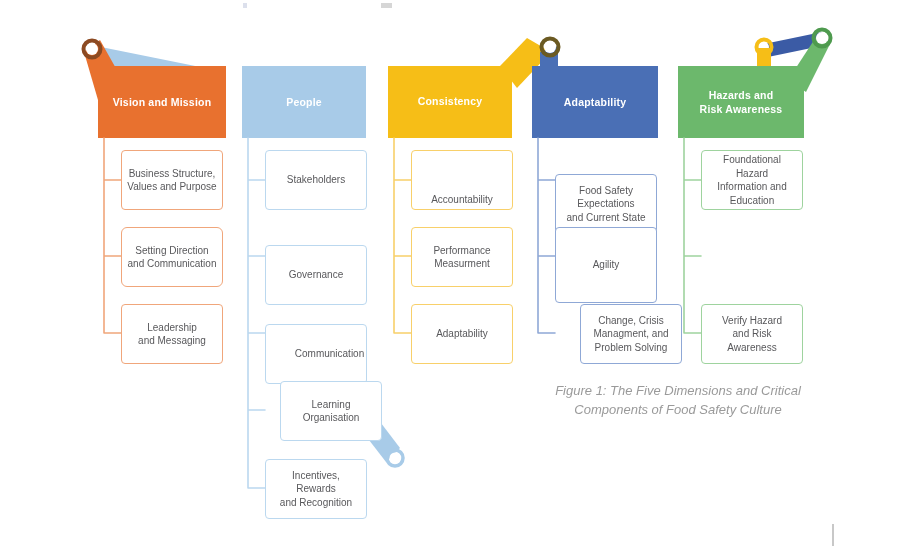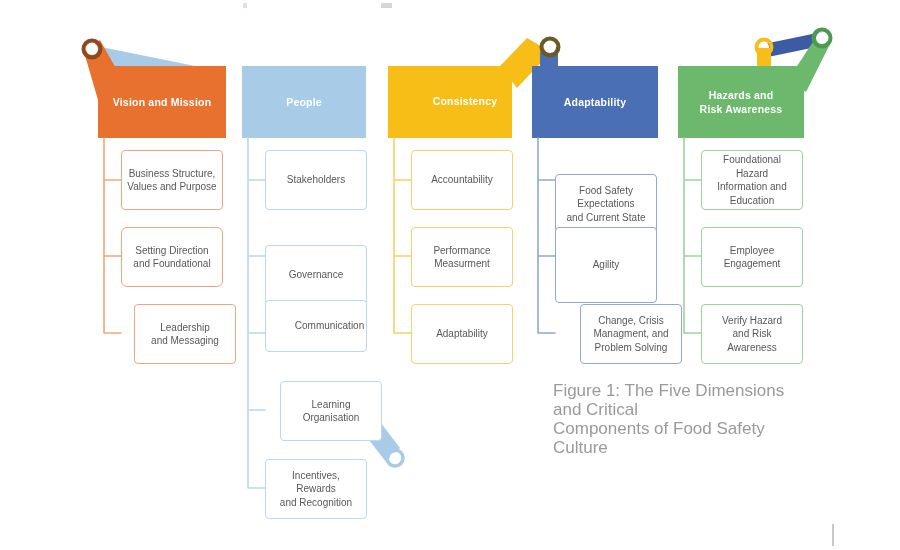--- a/index.html
+++ b/index.html
@@ -130,7 +130,7 @@
     <span>People</span>
   </div>
 
-  <div class="banner" style="left:388px; top:66px; width:124px; height:69px;margin-left:15px;">
+  <div class="banner" style="left:388px; top:66px; width:124px; height:69px;">
     <span>Consistency</span>
   </div>
 

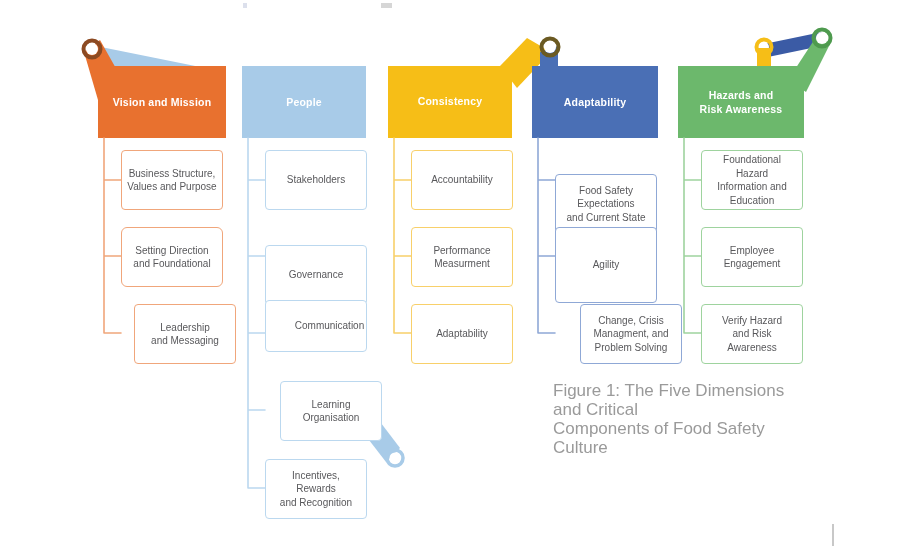--- a/index.html
+++ b/index.html
@@ -186,7 +186,7 @@
     </span>
   </div>
 
-  <div class="item-box" style="left:411px; top:150px; width:102px; height:60px; border-color:#F8D06A;">
+  <div class="item-box" style="left:411px; top:150px; width:102px; height:60px; border-color:#F8D06A;align-items:flex-end;">
     <span>Accountability</span>
   </div>
   <div class="item-box" style="left:411px; top:227px; width:102px; height:60px; border-color:#F8D06A;">

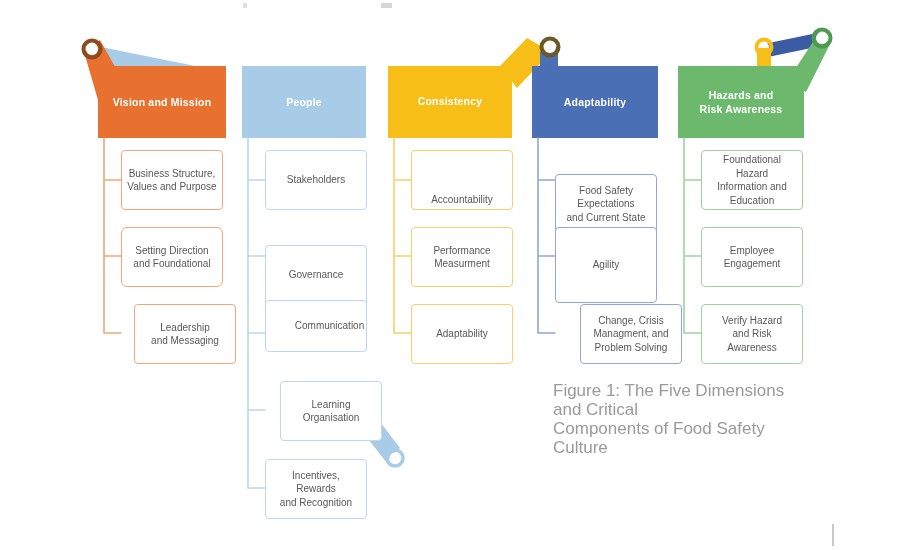--- a/index.html
+++ b/index.html
@@ -224,12 +224,6 @@
       <span>Education</span>
     </span>
   </div>
-  <div class="item-box" style="left:701px; top:227px; width:102px; height:60px; border-color:#9ED39E;">
-    <span>
-      <span>Employee</span><br>
-      <span>Engagement</span>
-    </span>
-  </div>
   <div class="item-box" style="left:701px; top:304px; width:102px; height:60px; border-color:#9ED39E;">
     <span>
       <span>Verify Hazard</span><br>

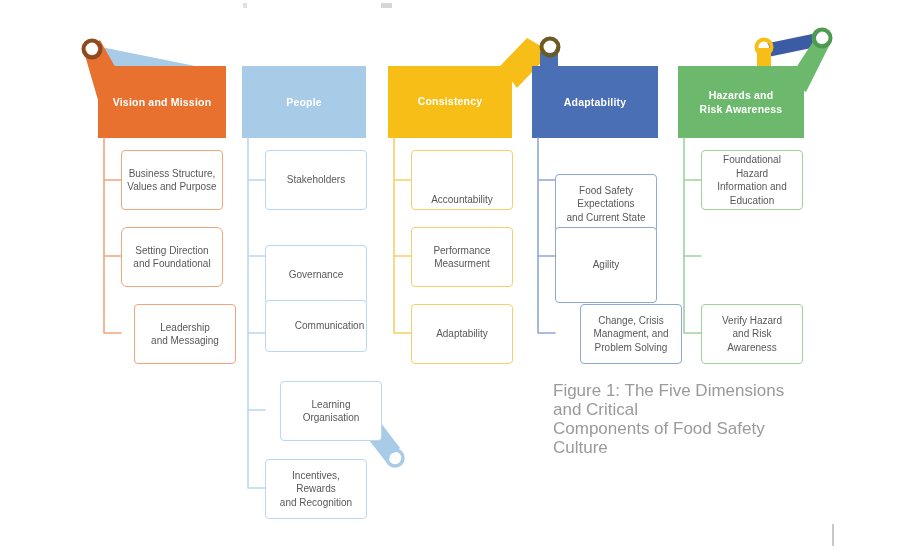--- a/index.html
+++ b/index.html
@@ -154,7 +154,7 @@
   <div class="item-box" style="left:121px; top:227px; width:102px; height:60px; border-color:#F0A67B;border-radius:6px;">
     <span>
       <span>Setting Direction</span><br>
-      <span>and Foundational</span>
+      <span>and Communication</span>
     </span>
   </div>
   <div class="item-box" style="left:134px; top:304px; width:102px; height:60px; border-color:#F0A67B;">

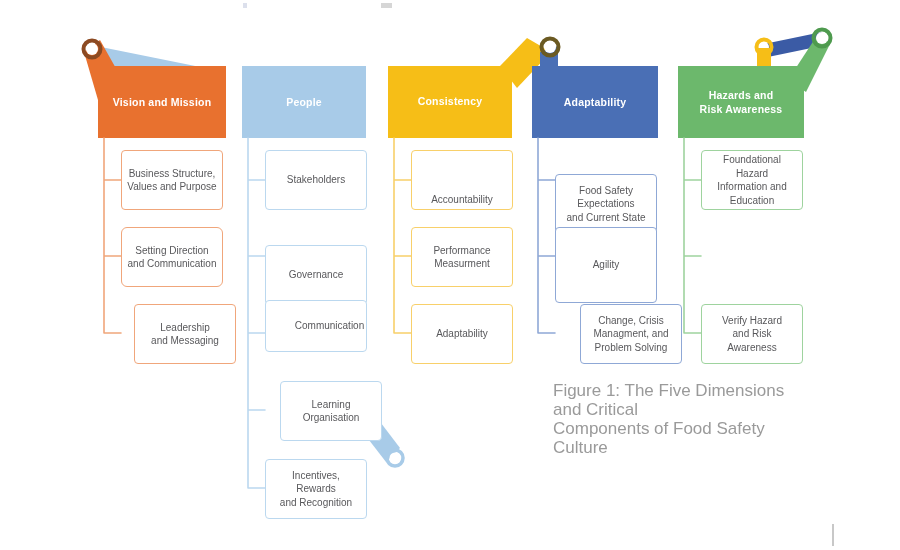--- a/index.html
+++ b/index.html
@@ -157,7 +157,7 @@
       <span>and Communication</span>
     </span>
   </div>
-  <div class="item-box" style="left:134px; top:304px; width:102px; height:60px; border-color:#F0A67B;">
+  <div class="item-box" style="left:121px; top:304px; width:102px; height:60px; border-color:#F0A67B;">
     <span>
       <span>Leadership</span><br>
       <span>and Messaging</span>

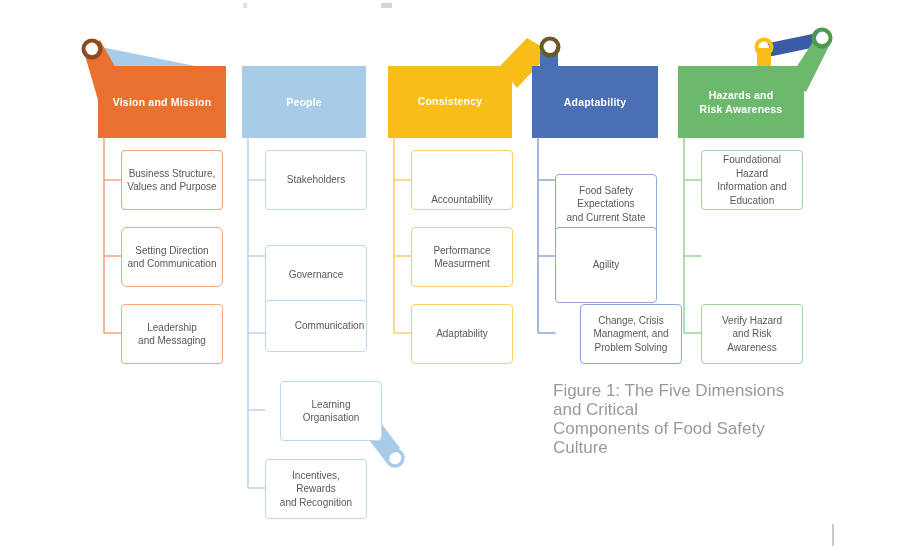--- a/index.html
+++ b/index.html
@@ -170,7 +170,7 @@
   <div class="item-box" style="left:265px; top:227px; width:102px; height:60px; border-color:#BBD8EF;margin-top:18px;">
     <span>Governance</span>
   </div>
-  <div class="item-box" style="left:265px; top:300px; width:102px; height:52px; border-color:#BBD8EF;padding-left:32px;">
+  <div class="item-box" style="left:265px; top:324px; width:102px; height:60px; border-color:#BBD8EF;padding-left:32px;">
     <span>Communication</span>
   </div>
   <div class="item-box" style="left:280px; top:381px; width:102px; height:60px; border-color:#BBD8EF;">

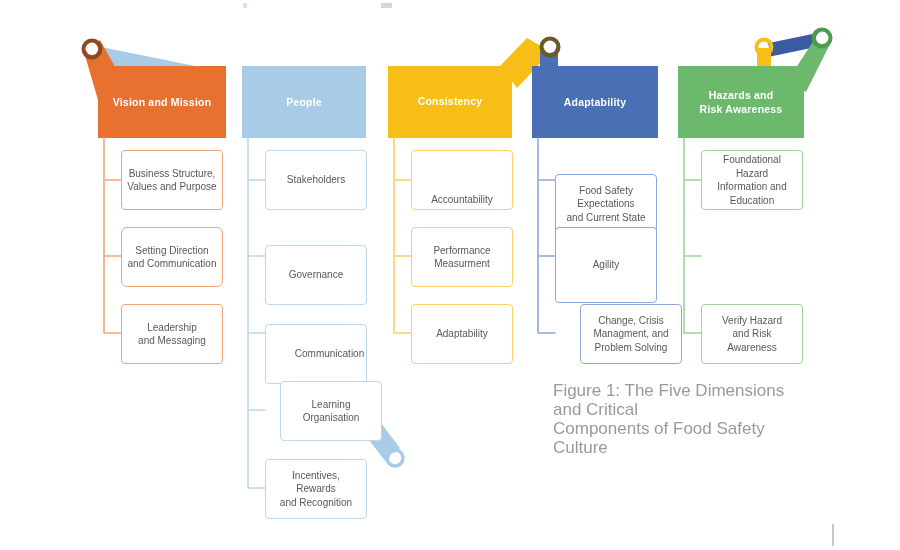--- a/index.html
+++ b/index.html
@@ -57,10 +57,11 @@
   }
   .caption {
     position: absolute;
-    font-size: 17px;
+    font-style: italic;
+    font-size: 13px;
     line-height: 19px;
     color: #9a9a9a;
-    text-align: left;
+    text-align: center;
     width: 250px;
   }
   .edge-artifact {

